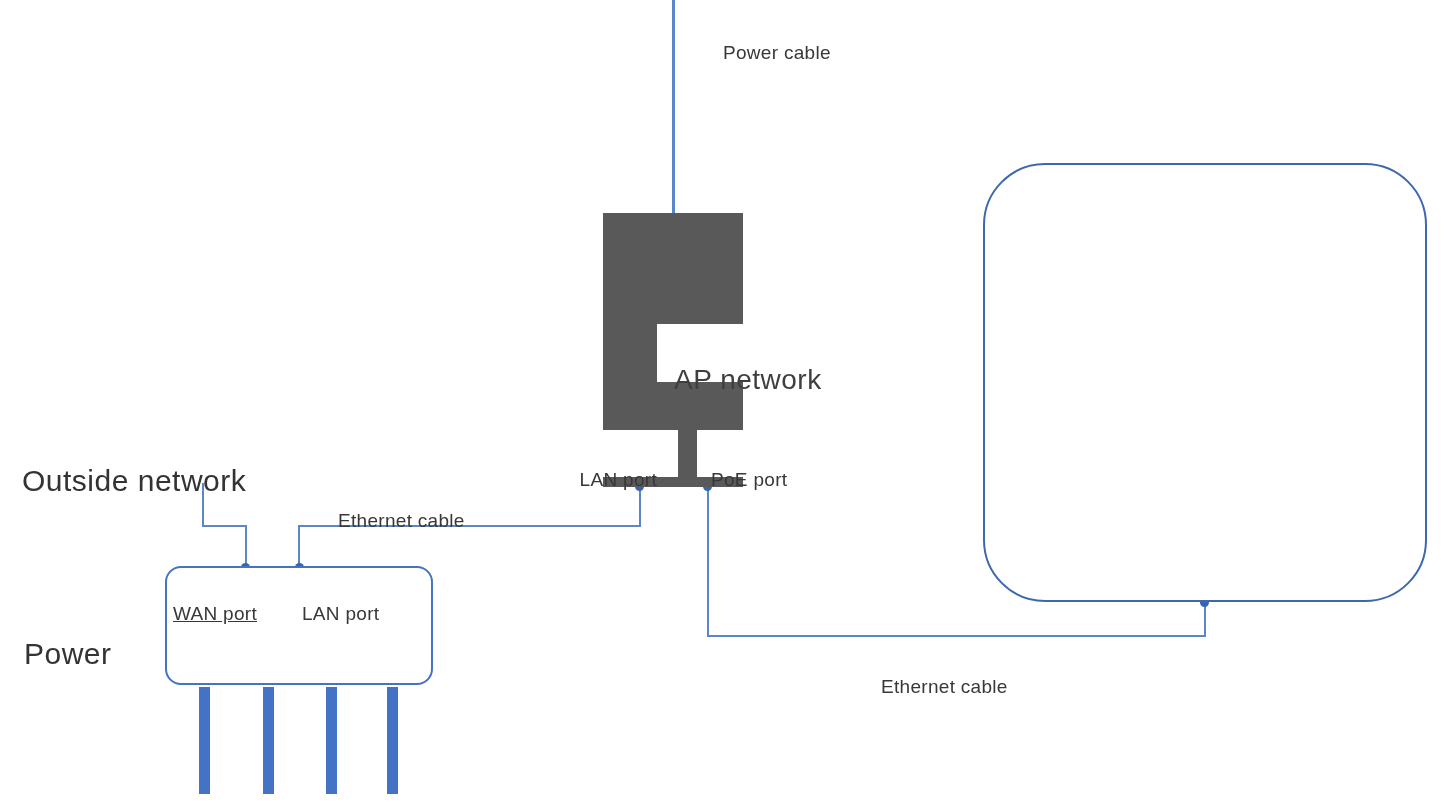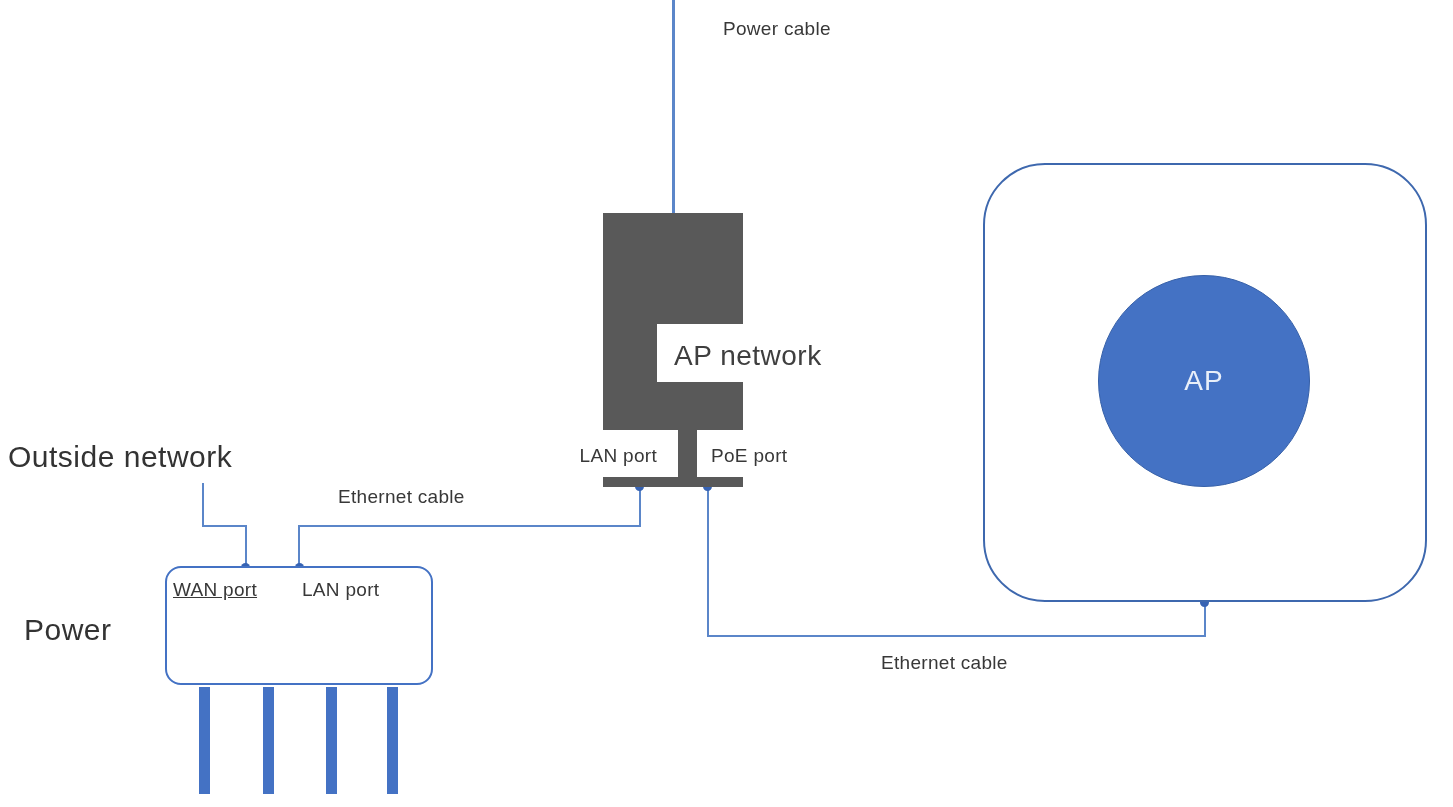--- a/index.html
+++ b/index.html
@@ -43,7 +43,7 @@
     font-size:28px;color:#e9eff9;letter-spacing:1px;
   }
   
-  .lbl{position:absolute;white-space:nowrap;line-height:1.15;}
+  .lbl{position:absolute;white-space:nowrap;line-height:1.15;margin-top:24px;}
   .lbl.big{font-size:30px;letter-spacing:0.5px;color:#333333;}
   .lbl.med{font-size:28px;letter-spacing:0.5px;color:#3f3f3f;}
   .lbl.small{font-size:19px;letter-spacing:0.3px;color:#383838;}

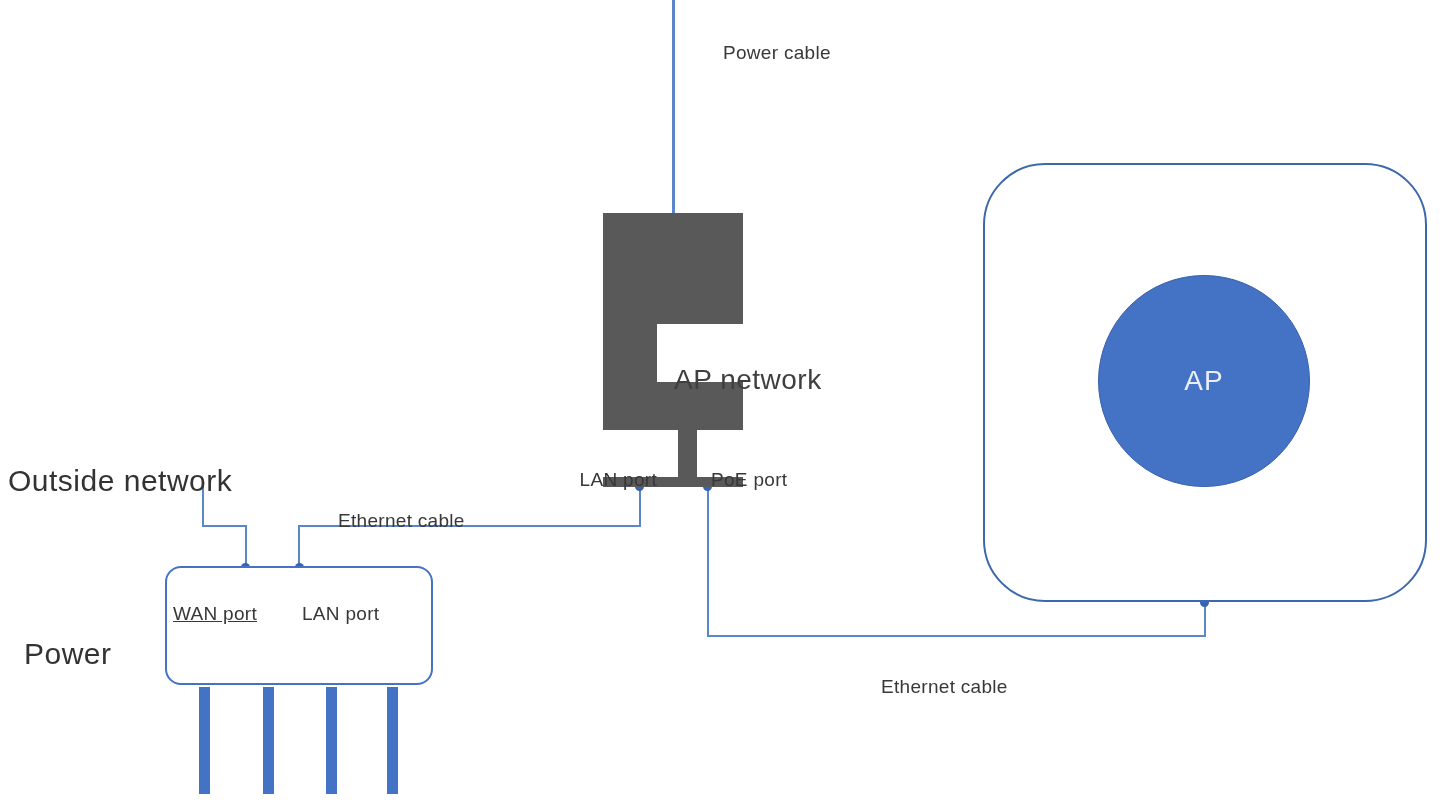--- a/index.html
+++ b/index.html
@@ -85,9 +85,6 @@
   <div class="leg" style="left:387px;"></div>
 
   <div class="ap-box"></div>
-  <div class="ap-circle">
-    <span>AP</span>
-  </div>
 
   <div class="lbl small" style="left:723px;top:18px;">Power cable</div>
 

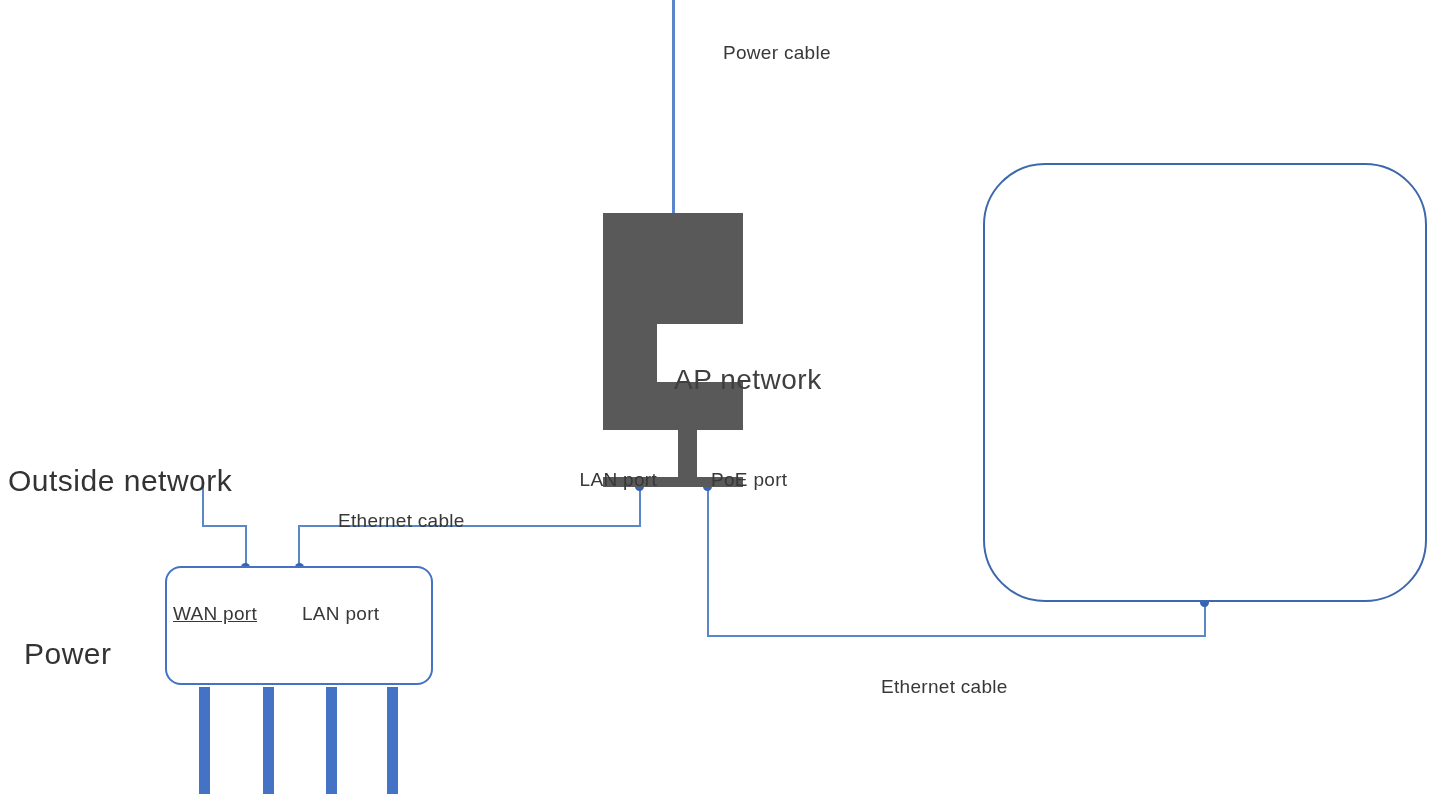--- a/index.html
+++ b/index.html
@@ -96,7 +96,7 @@
   <div class="lbl small" style="left:338px;top:486px;">Ethernet cable</div>
   <div class="lbl small" style="left:881px;top:652px;">Ethernet cable</div>
 
-  <div class="lbl big" style="left:8px;top:440px;">Outside network</div>
+  <div class="lbl big" style="left:22px;top:440px;">Outside network</div>
   <div class="lbl big" style="left:24px;top:613px;">Power</div>
 
   <div class="lbl small" style="left:173px;top:579px;text-decoration:underline;">WAN port</div>

